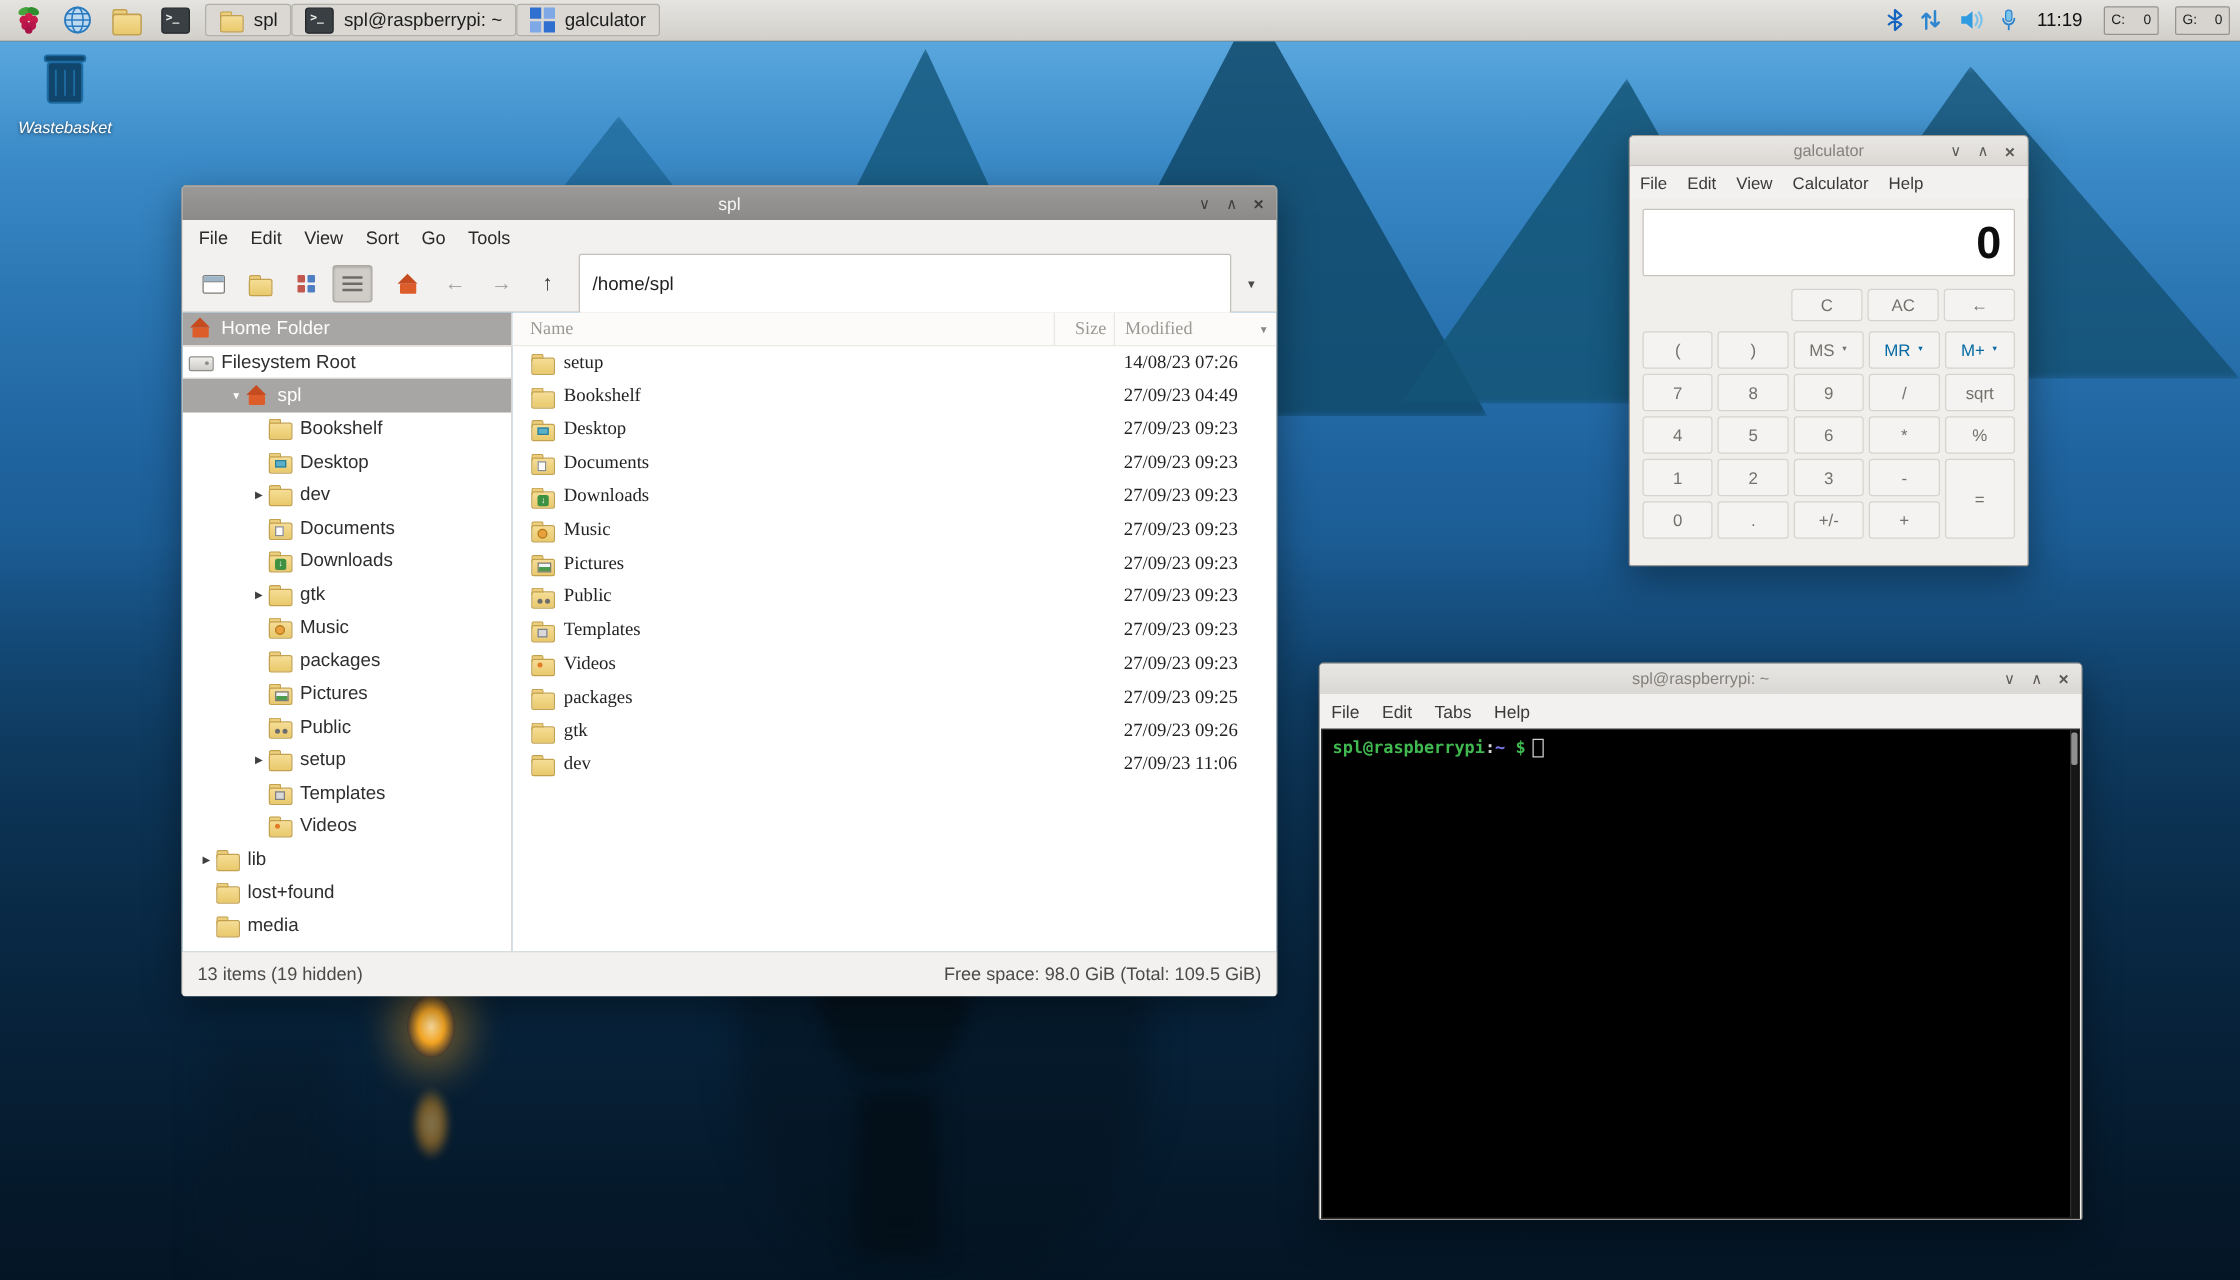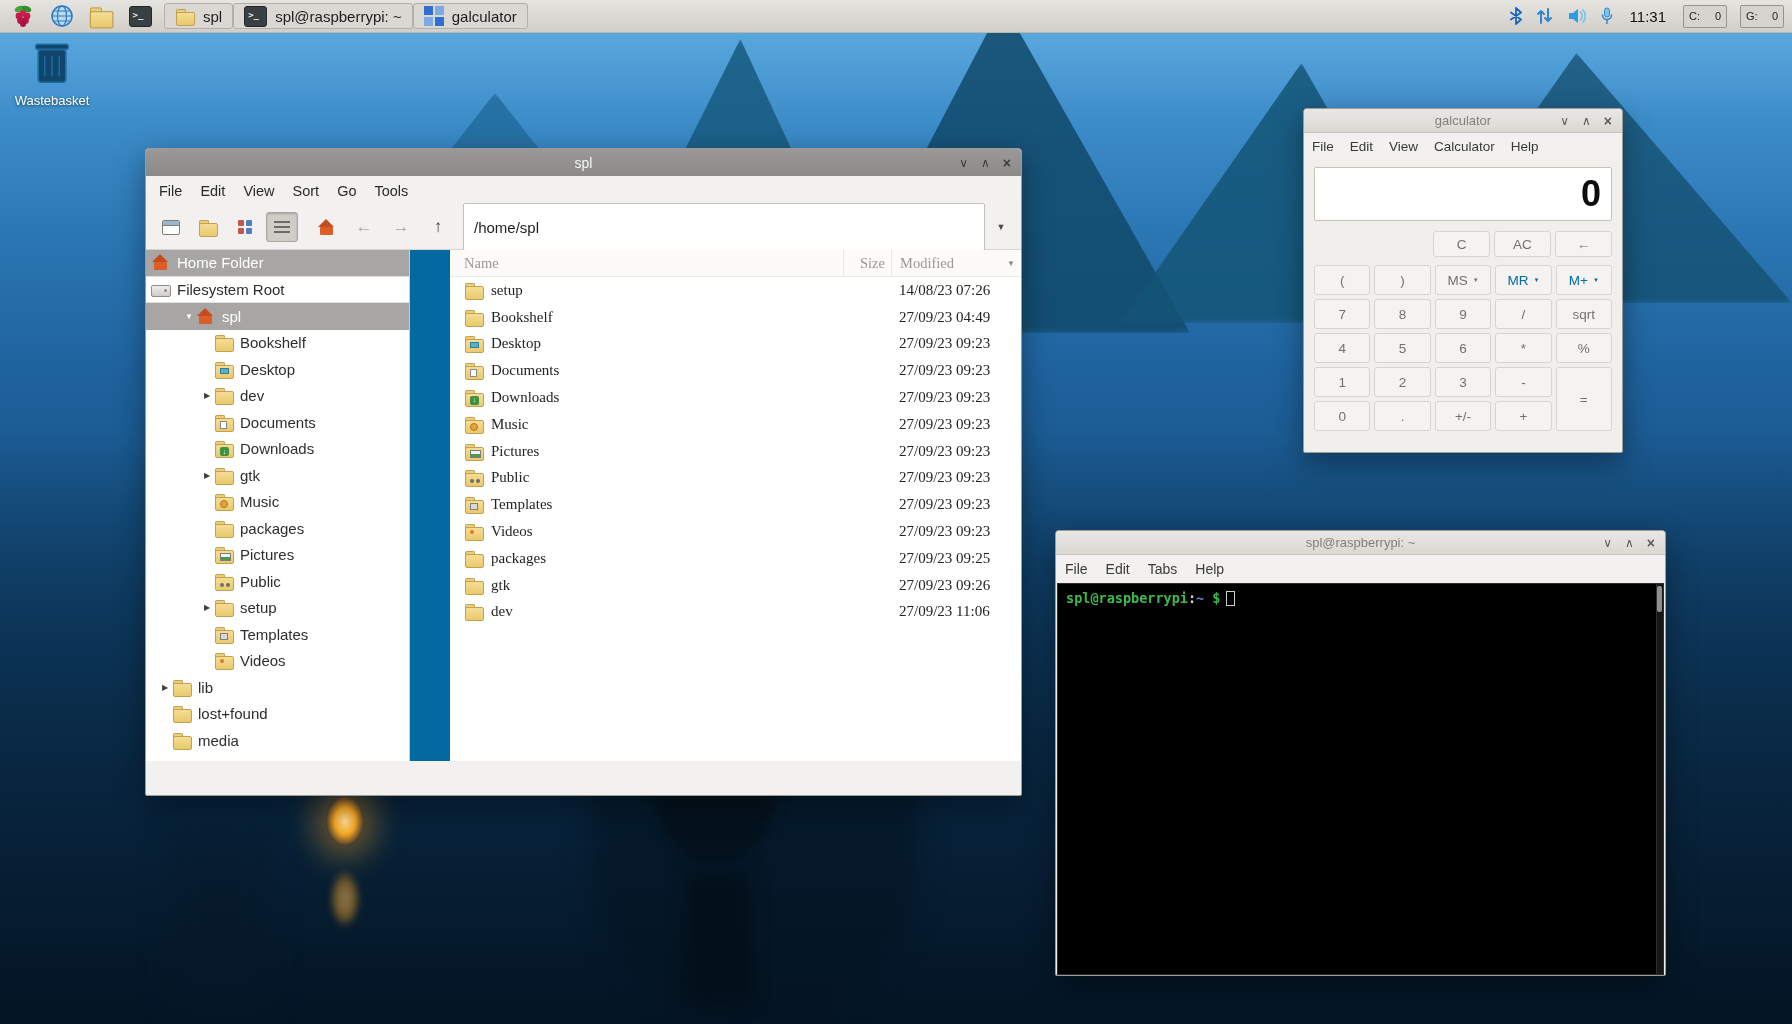--- a/index.html
+++ b/index.html
@@ -294,7 +294,7 @@
       <rect x="3.5" y="1" width="5" height="9" rx="2.5" fill="#7cc3ec" stroke="#2f86d0" stroke-width="1"></rect>
       <path d="M1.5 8 a4.5 4.5 0 0 0 9 0 M6 13 v3.5" stroke="#2f86d0" stroke-width="1.5" fill="none" stroke-linecap="round"></path>
     </svg>
-    <span class="clock">11:31</span>
+    <span class="clock">11:19</span>
     <span class="monitor">
       <span>C:</span>
       <span>0</span>

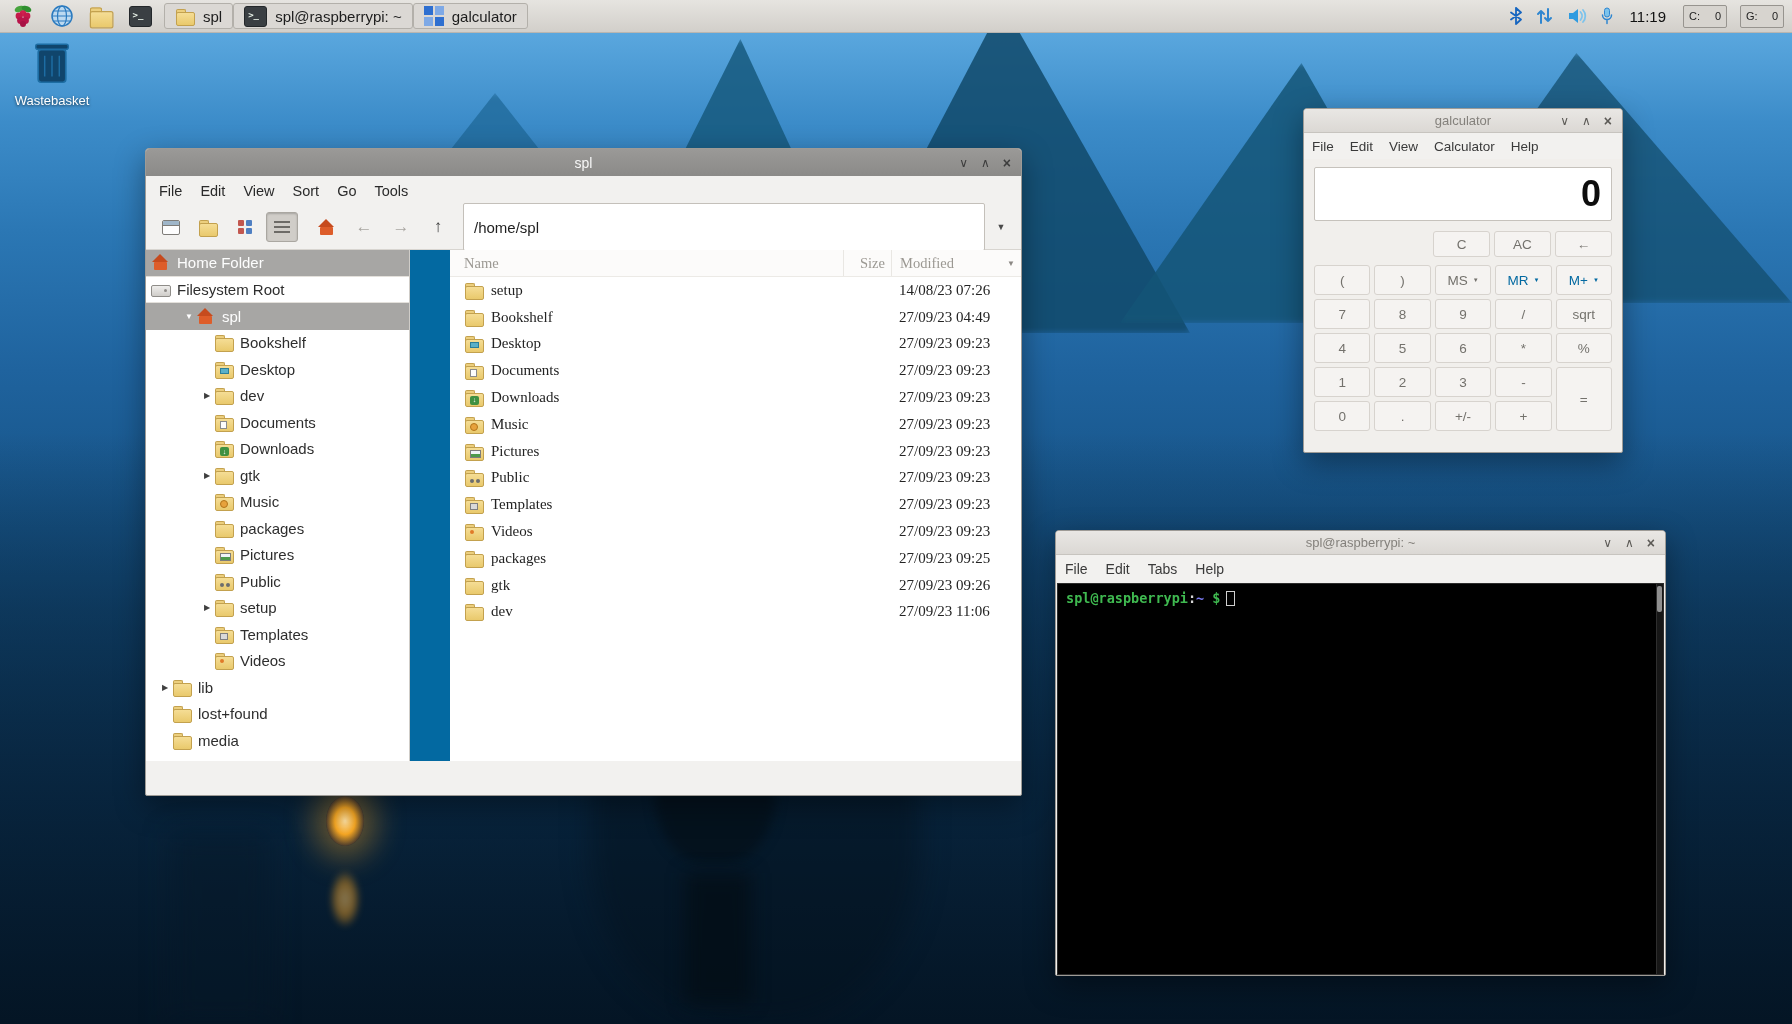--- a/index.html
+++ b/index.html
@@ -95,7 +95,7 @@
   
   .desktop-icon { position:absolute; left:10px; top:38px; width:84px; text-align:center; z-index:5; }
   .desktop-icon .label { margin-top:3px; font-size:13px; color:#fff;
-    text-shadow:0 1px 3px rgba(0,0,0,.65); }
+    text-shadow:0 1px 3px rgba(0,0,0,.65);font-style:italic; }
 
   
   .window { position:absolute; background:#f2f1ef; border:1px solid #9e9b96;

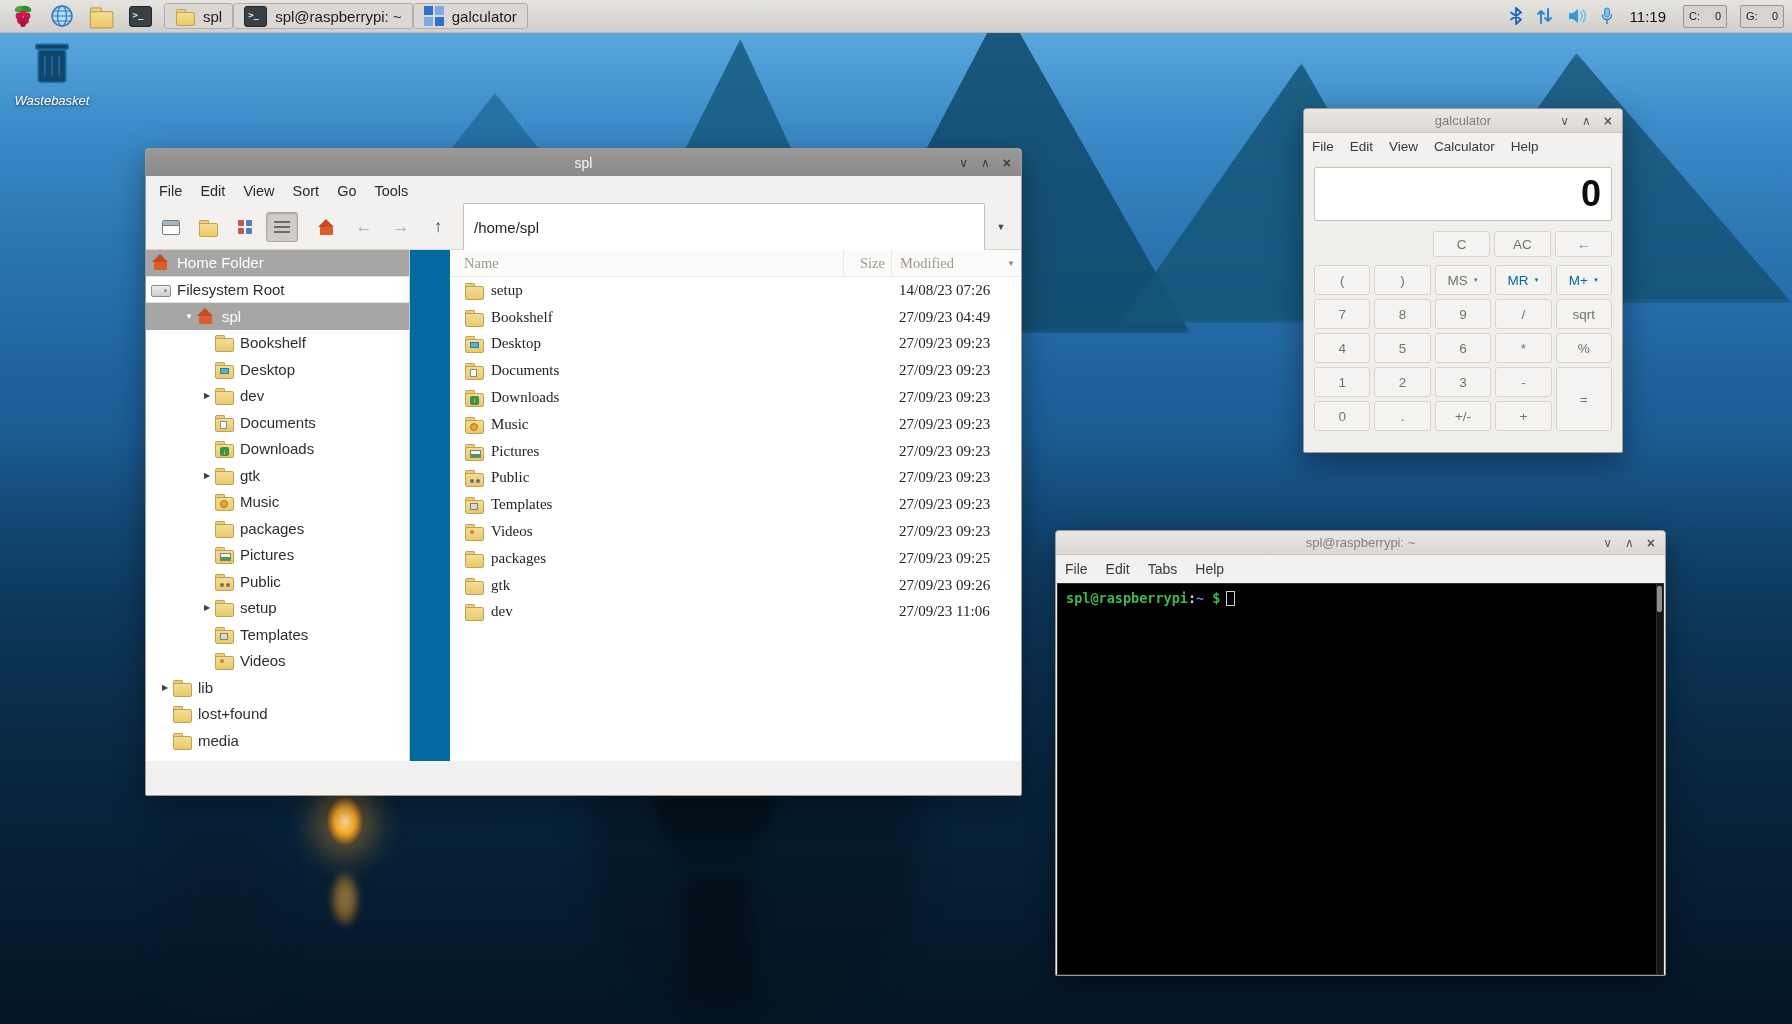--- a/index.html
+++ b/index.html
@@ -143,7 +143,7 @@
   .path-drop { width:22px; height:30px; display:flex; align-items:center; justify-content:center;
     font-size:9px; color:#4a4a4a; }
 
-  .fm-body { display:flex; height:511px; background:#0369a1;gap:40px; }
+  .fm-body { display:flex; height:511px; background:#0369a1; }
   .fm-sidebar { width:264px; border-right:1px solid #cfccc7; overflow:hidden; background:#fff; }
   .s-row { height:26.5px; display:flex; align-items:center; font-size:15px; color:#2e2e2e; }
   .s-row[data-sel="true"] { background:#a7a6a4; color:#fdfdfd; }

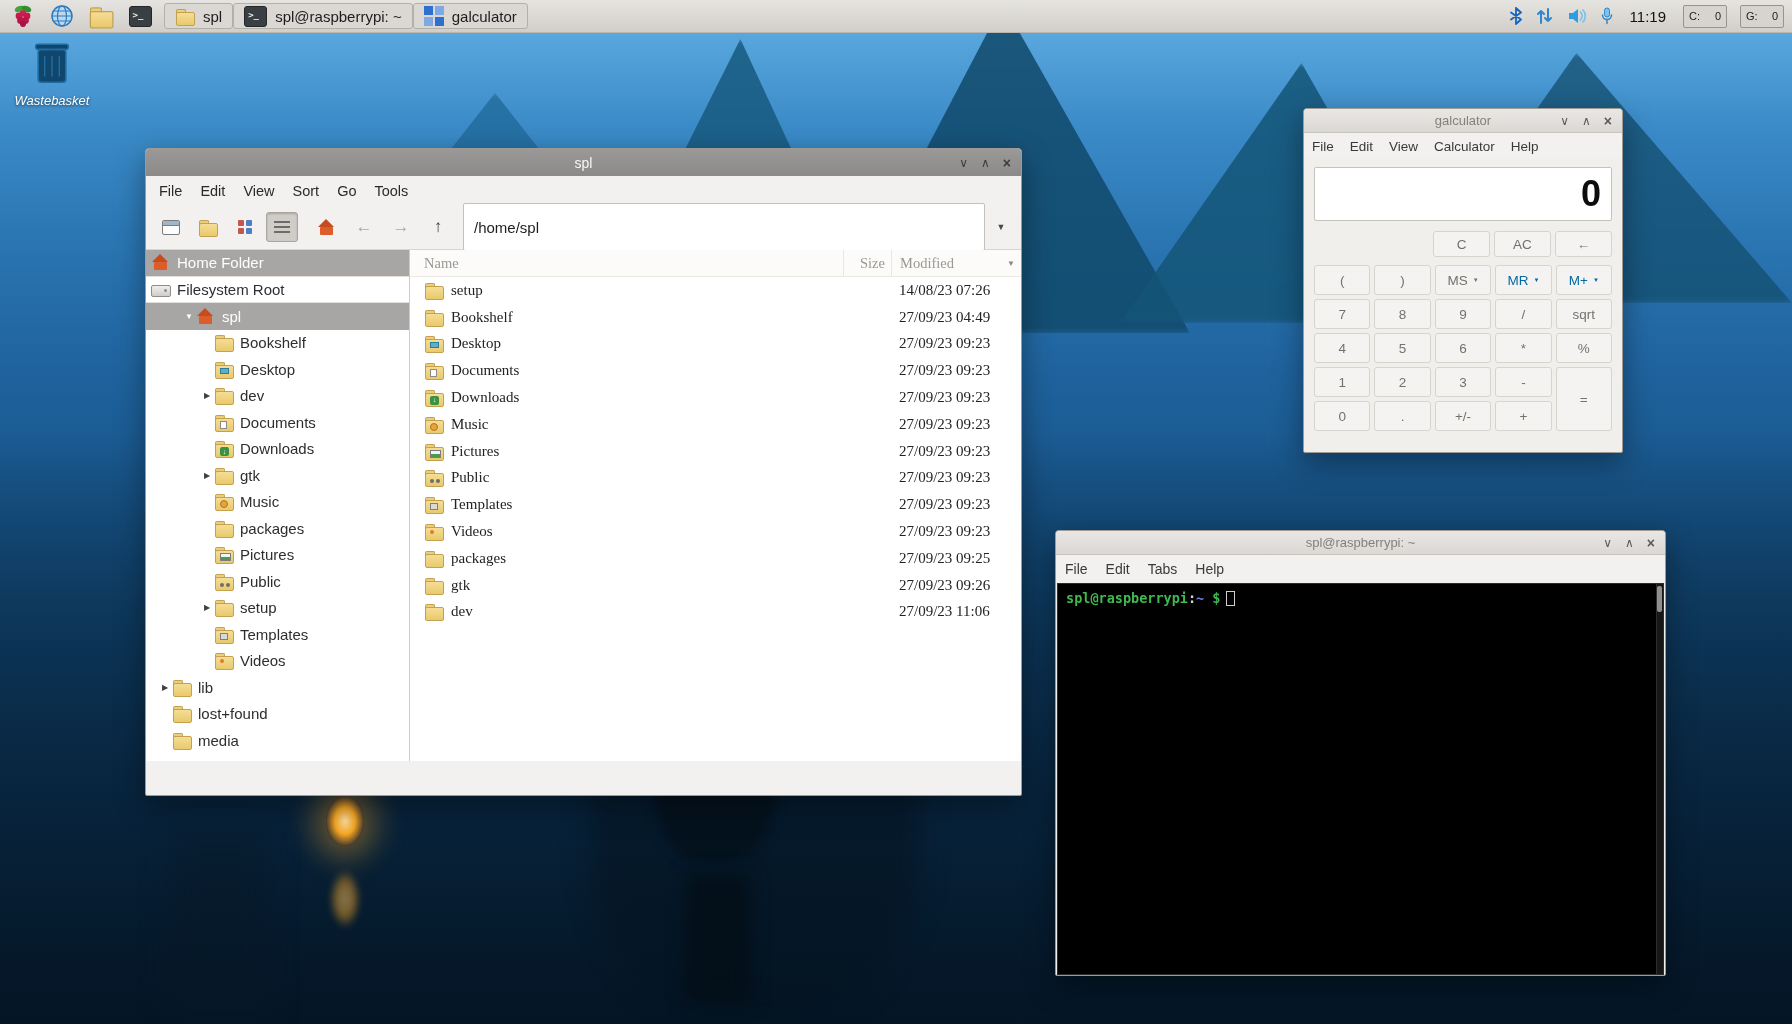--- a/index.html
+++ b/index.html
@@ -684,6 +684,10 @@
     </div>
   </div>
 
+  <div class="fm-status">
+    <span>13 items (19 hidden)</span>
+    <span>Free space: 98.0 GiB (Total: 109.5 GiB)</span>
+  </div>
 </div>
 
 <div class="window" id="calc">

